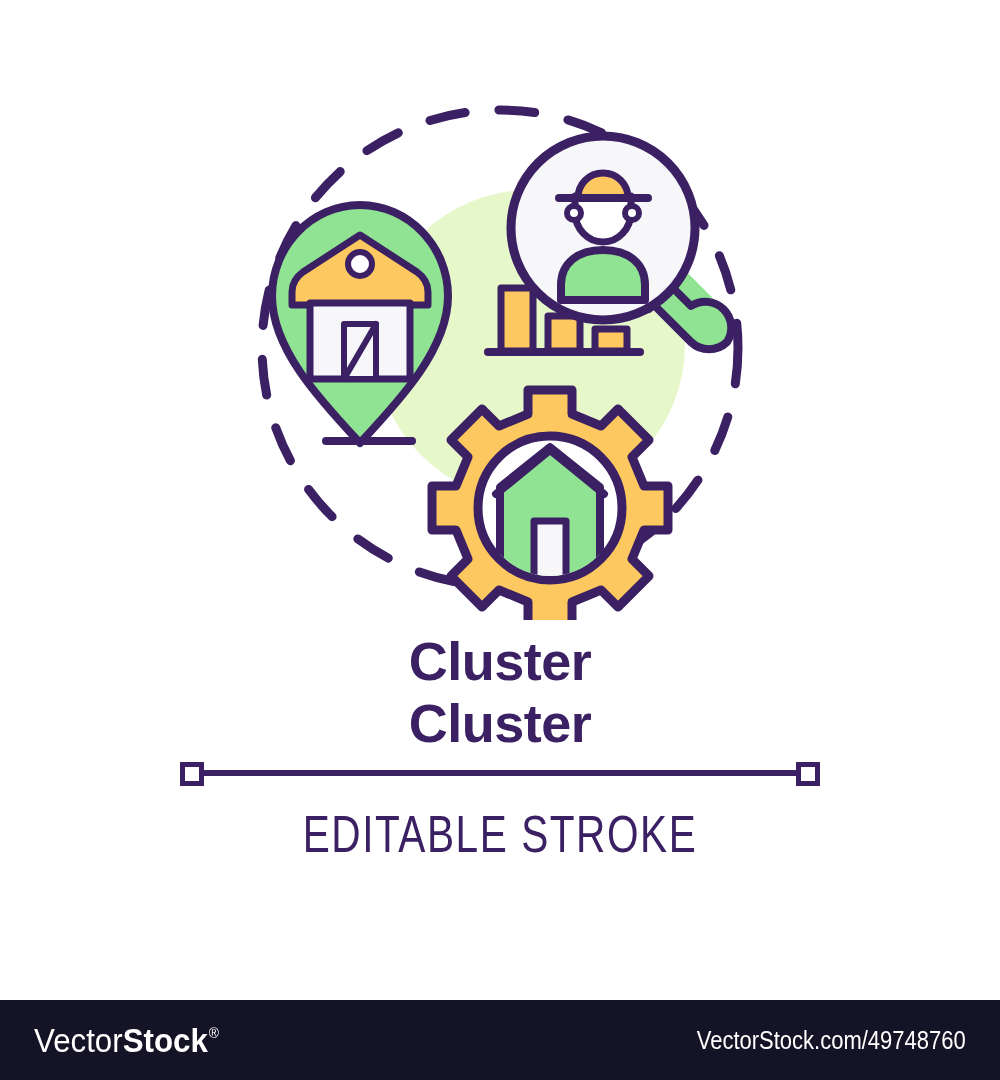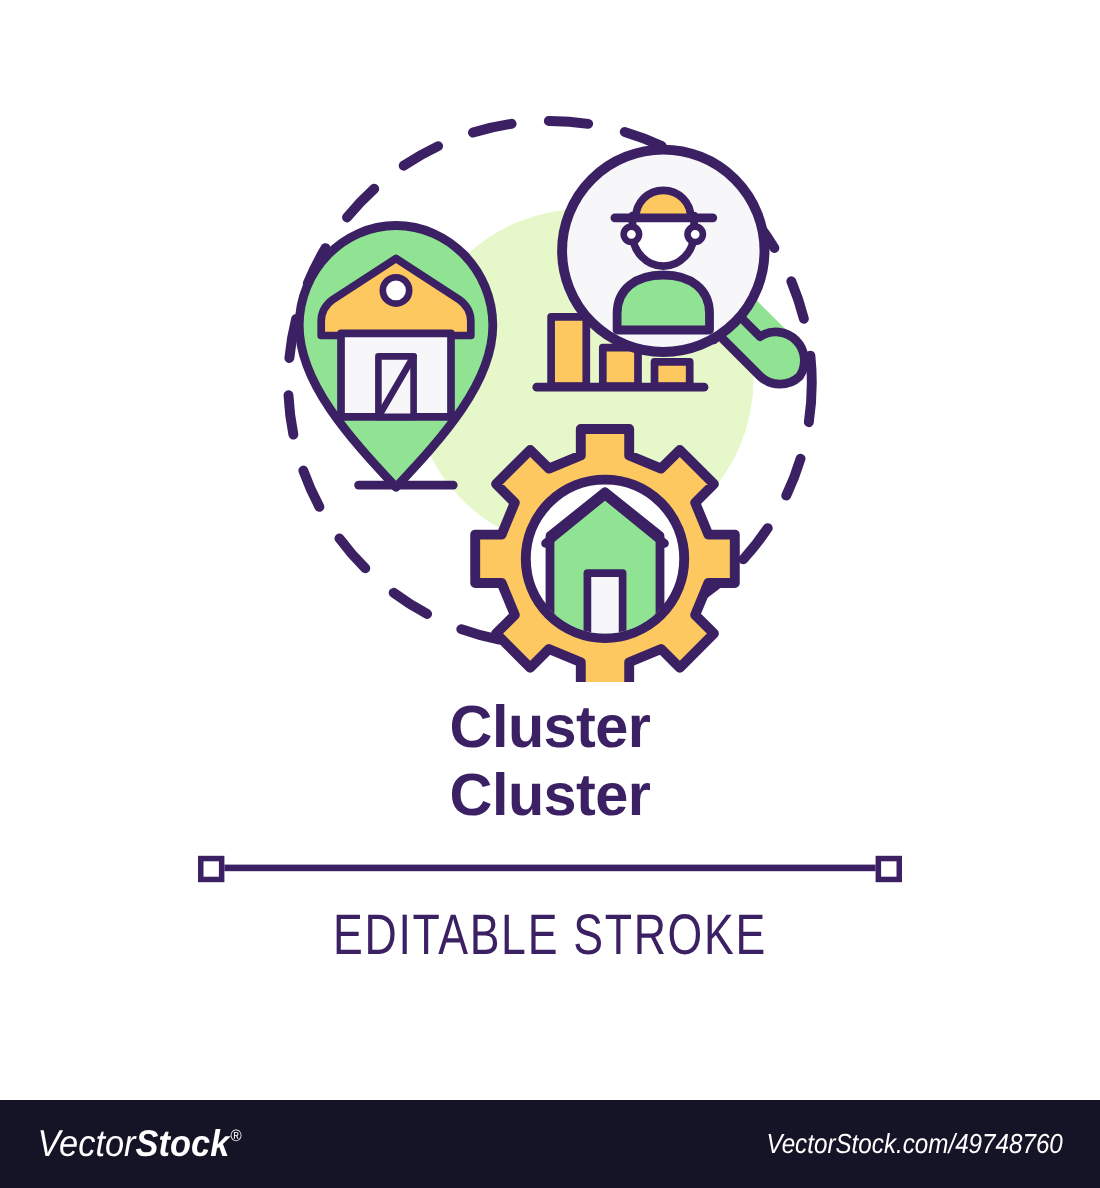--- a/index.html
+++ b/index.html
@@ -60,7 +60,7 @@
   #stroke-block {
     position: absolute;
     left: 0;
-    top: 772px;
+    top: 756px;
     width: 1000px;
   }
   #stroke-bar {

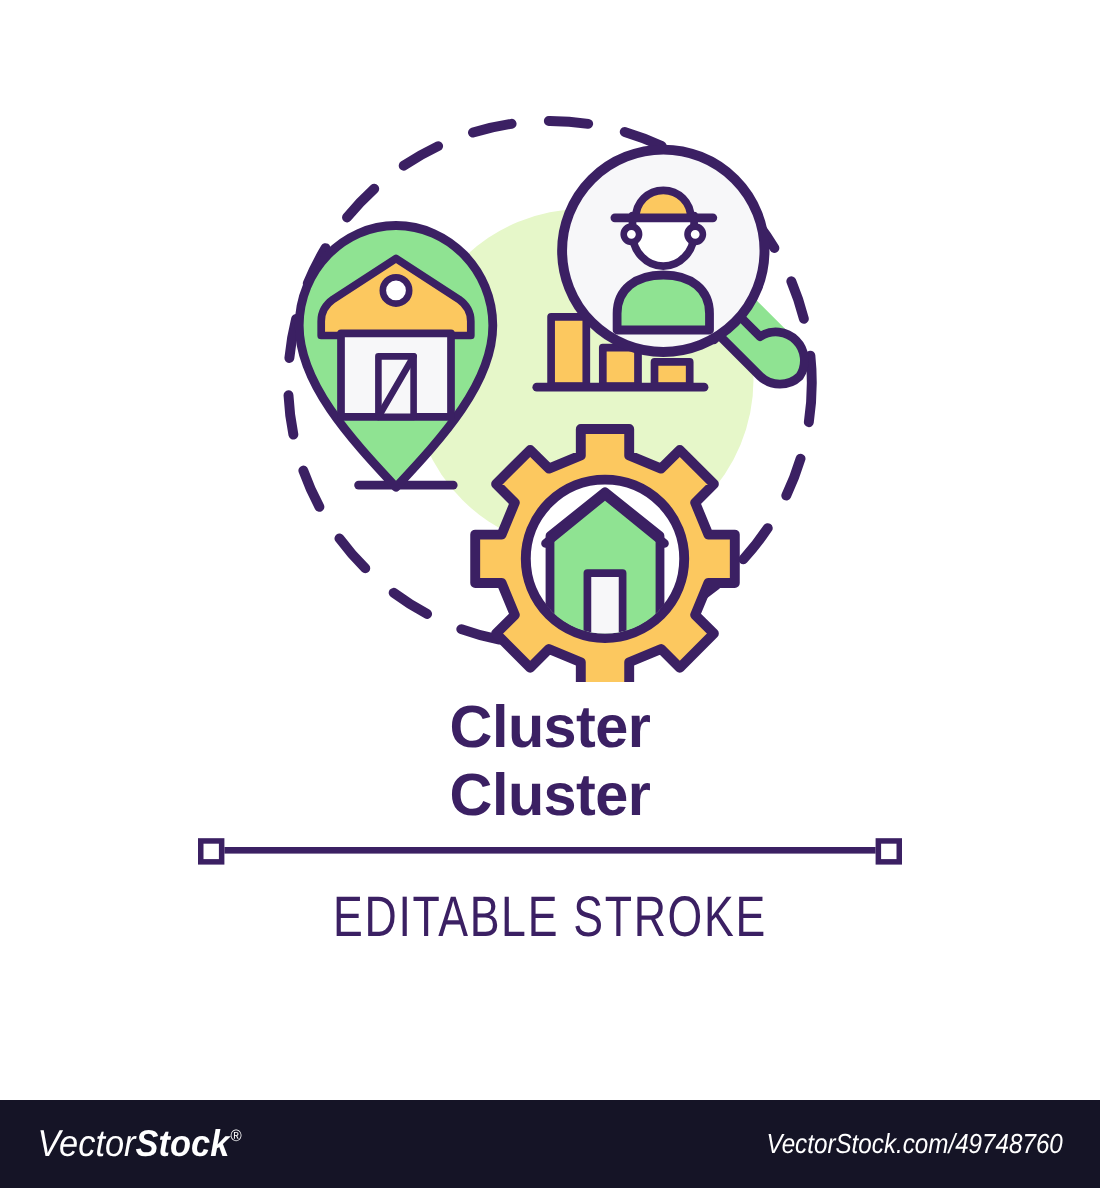--- a/index.html
+++ b/index.html
@@ -114,7 +114,6 @@
     justify-content: space-between;
     box-sizing: border-box;
     padding: 0 34px;
-    font-style: italic;
   }
   #brand {
     color: #ffffff;

